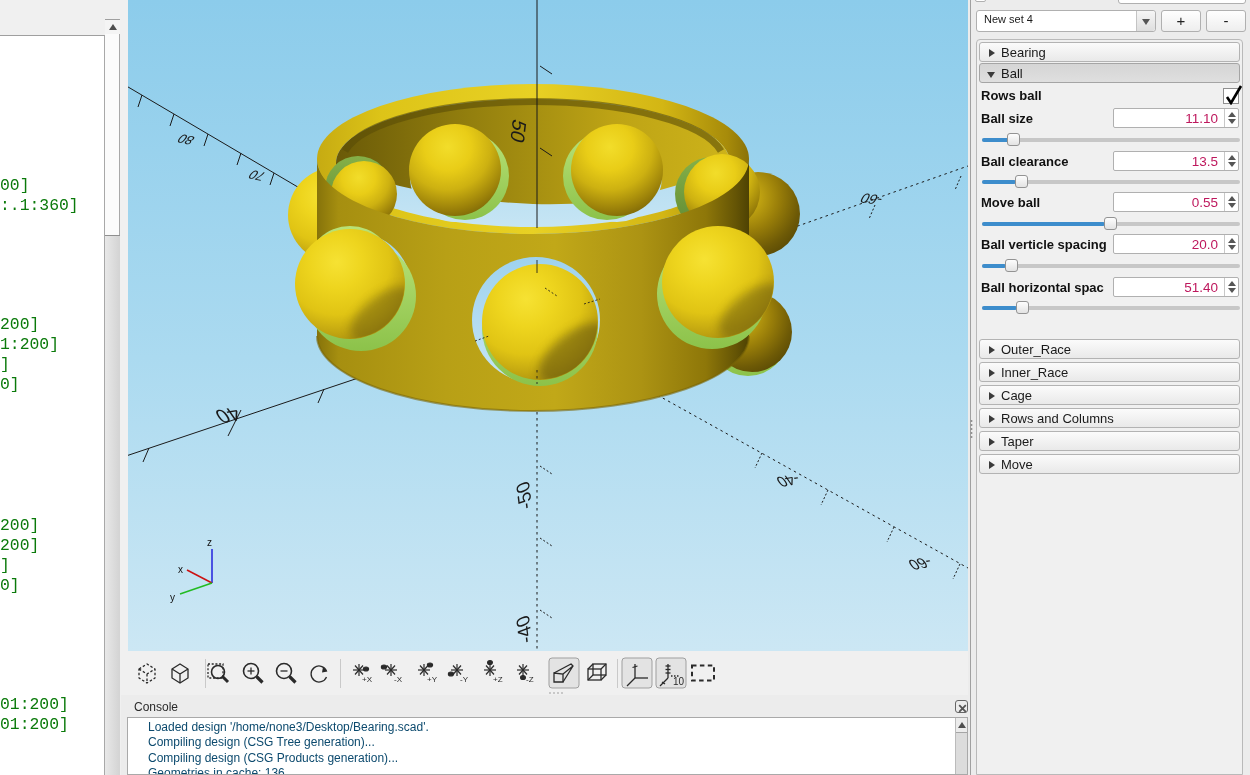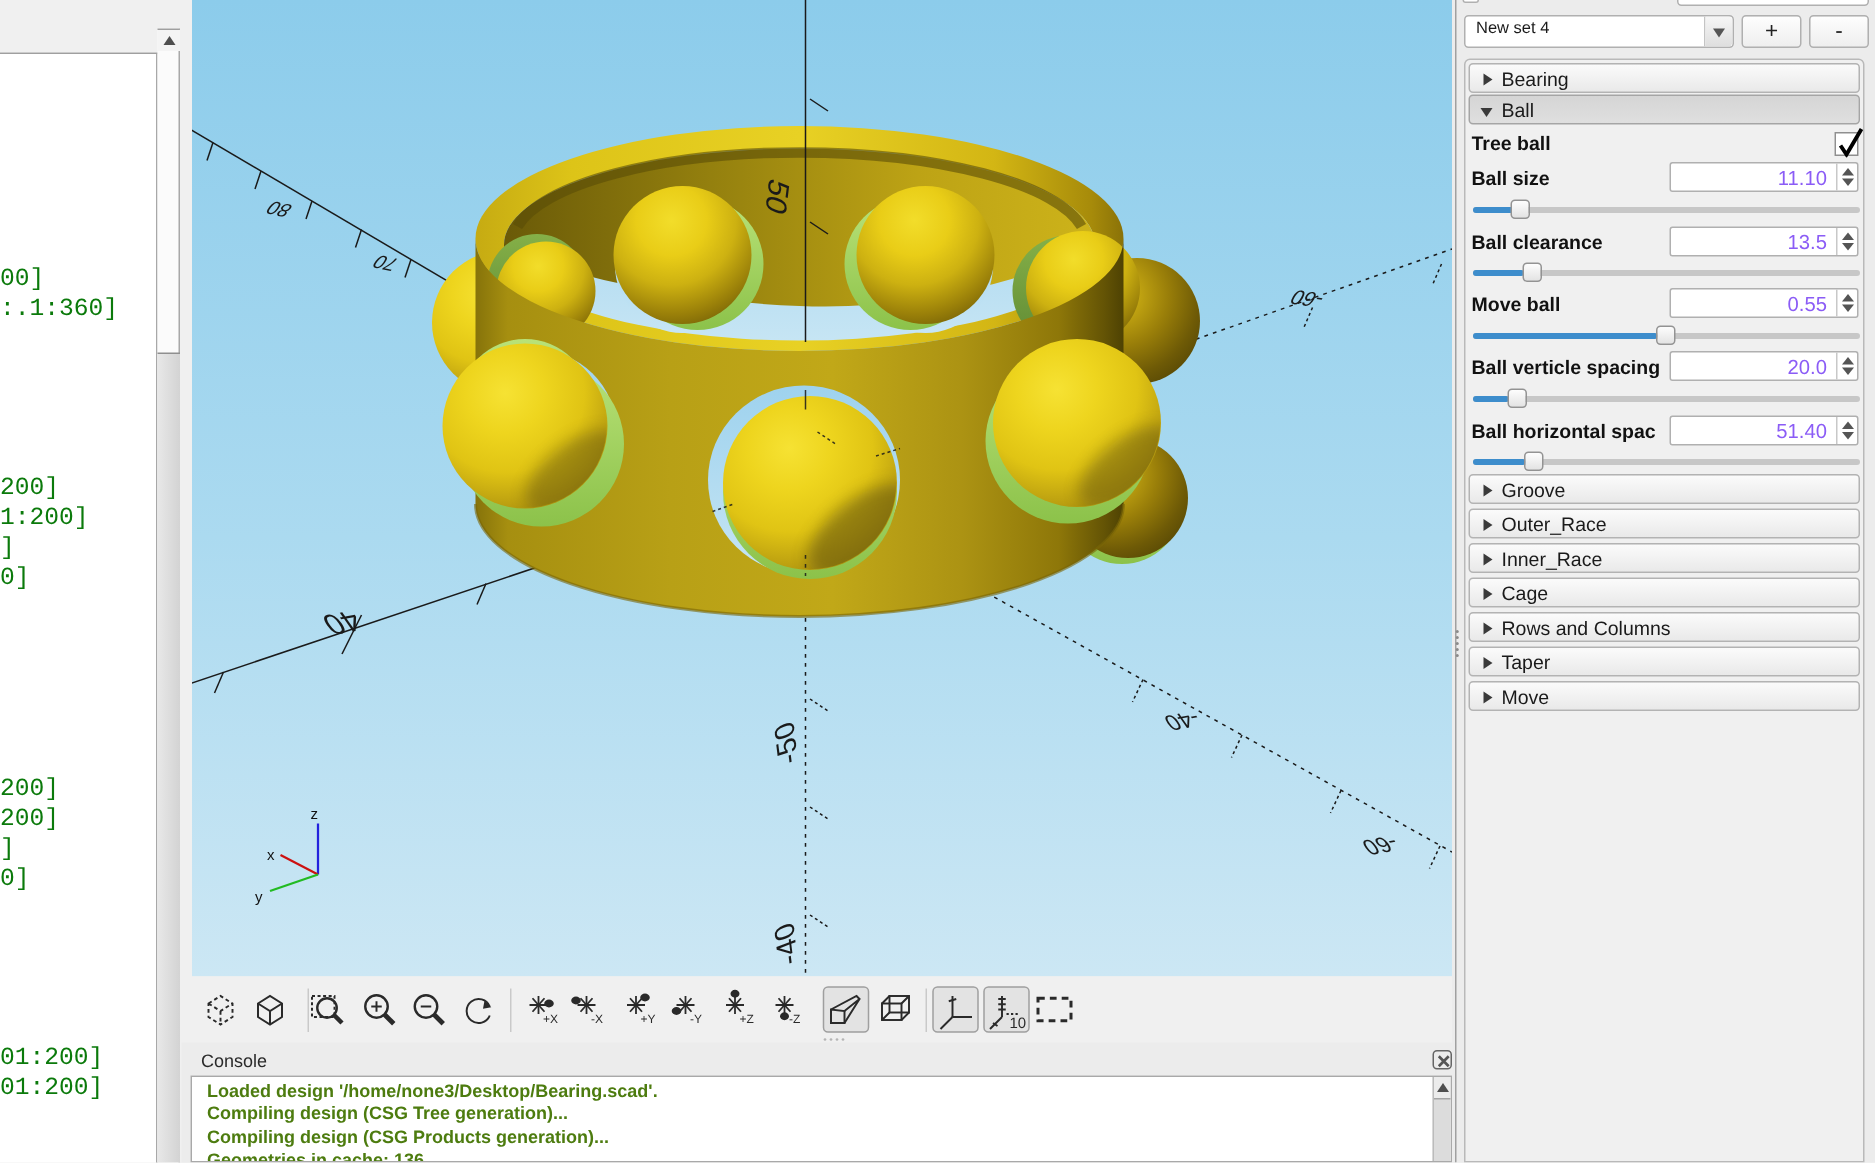--- a/index.html
+++ b/index.html
@@ -439,7 +439,7 @@
     <div class="hdr" style="top:2px"><span class="tri-r"></span>Bearing</div>
     <div class="hdr open" style="top:23px"><span class="tri-d"></span>Ball</div>
 
-    <div class="plabel" style="top:48px">Tree ball</div>
+    <div class="plabel" style="top:48px">Rows ball</div>
     <div style="position:absolute;left:246px;top:48px;width:16px;height:16px;background:#fff;border:1px solid #8f8f8f">
       <svg width="21" height="24" style="position:absolute;left:-1px;top:-8px" viewBox="0 0 21 24">
         <path d="M4 16 L8 22 L18 5" stroke="#000" stroke-width="2.6" fill="none"></path>

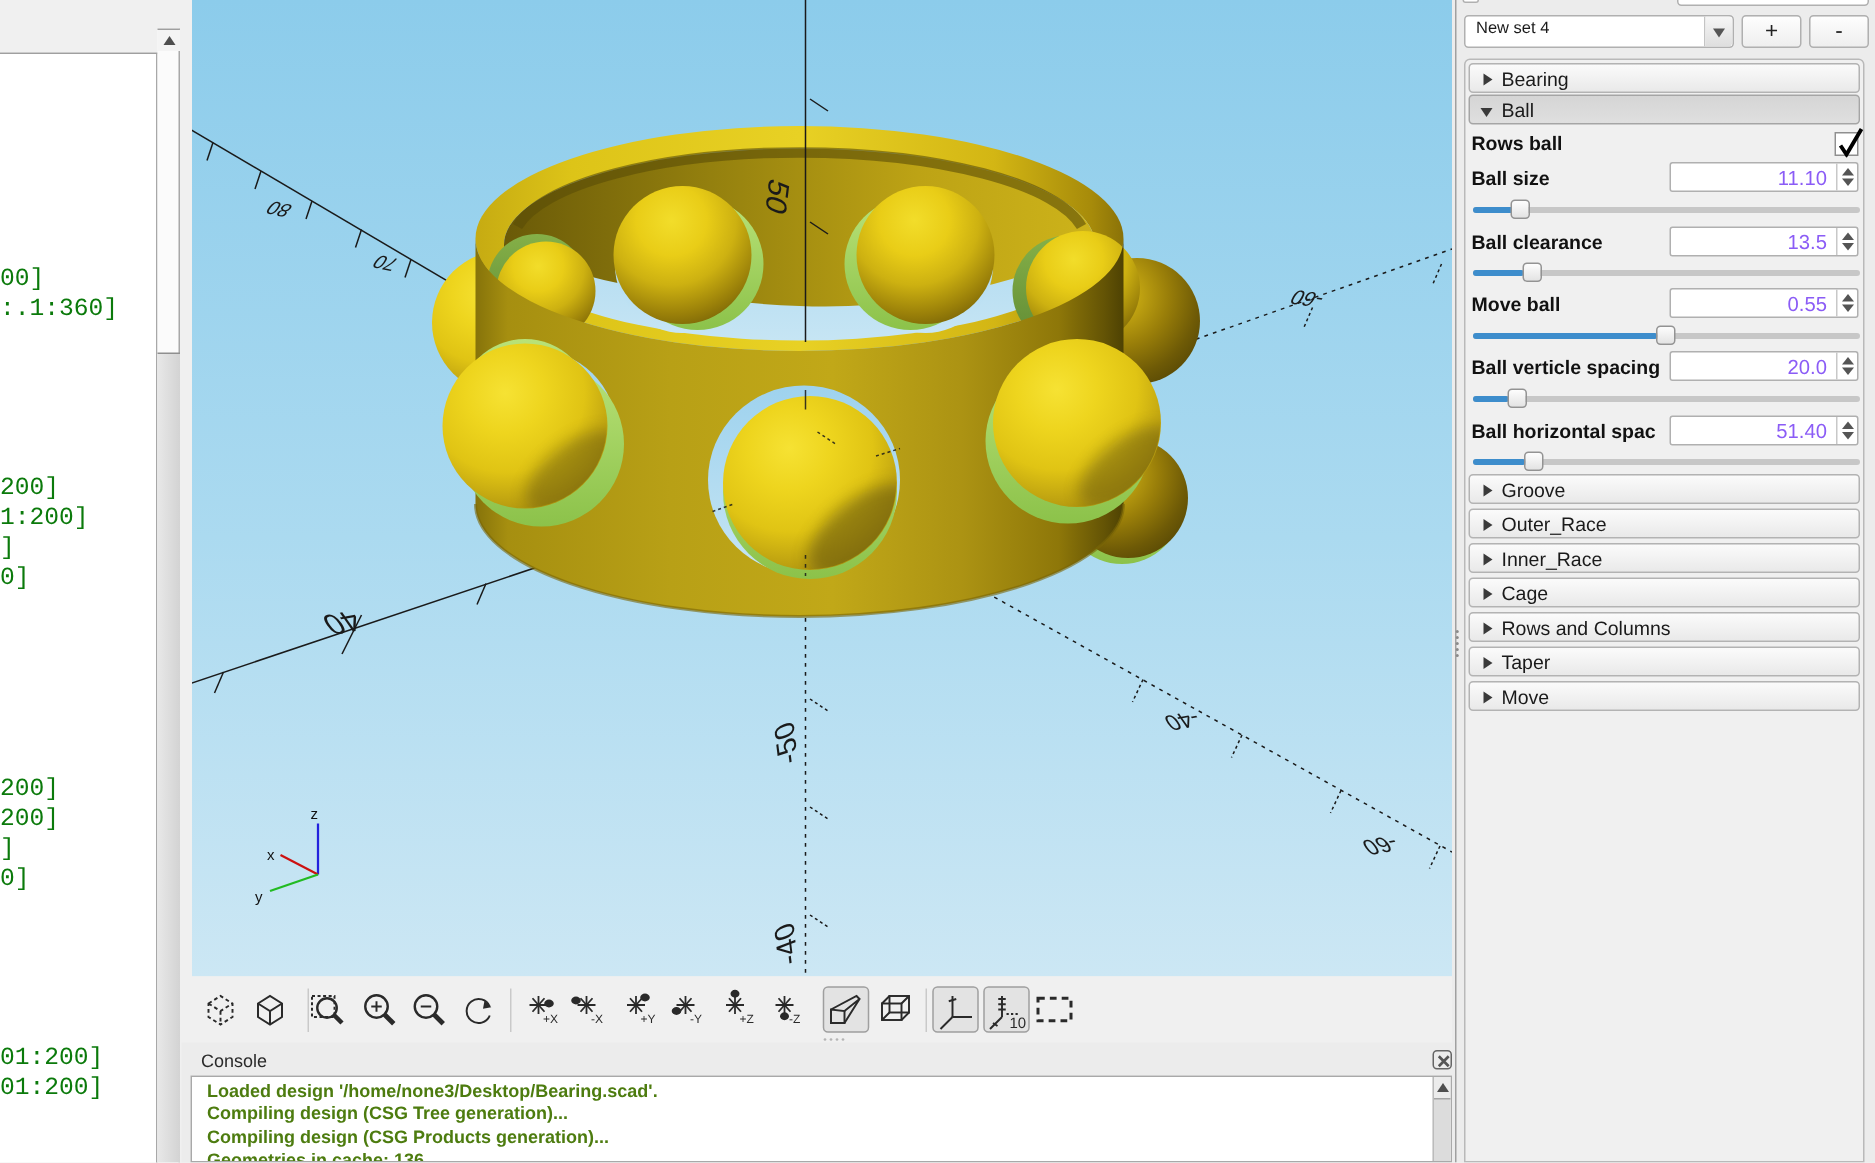--- a/index.html
+++ b/index.html
@@ -54,7 +54,7 @@
   white-space:nowrap; overflow:hidden; }
 .spin { position:absolute; left:136px; width:126px; height:20px; background:#fff;
   border:1px solid #b0b0b0; border-radius:2px; }
-.spinval { position:absolute; right:20px; top:2px; font-size:13.5px; color:#8b5cf6; }
+.spinval { position:absolute; right:20px; top:2px; font-size:13.5px; color:#be185d; }
 .spinarr { position:absolute; right:0; top:0; width:14px; height:18px; border-left:1px solid #c8c8c8; }
 .sgroove { position:absolute; left:5px; width:258px; height:4px; background:#c7c7c7; border-radius:2px; }
 .sfill { position:absolute; left:0; top:0; height:4px; background:#3d8dcc; border-radius:2px; }

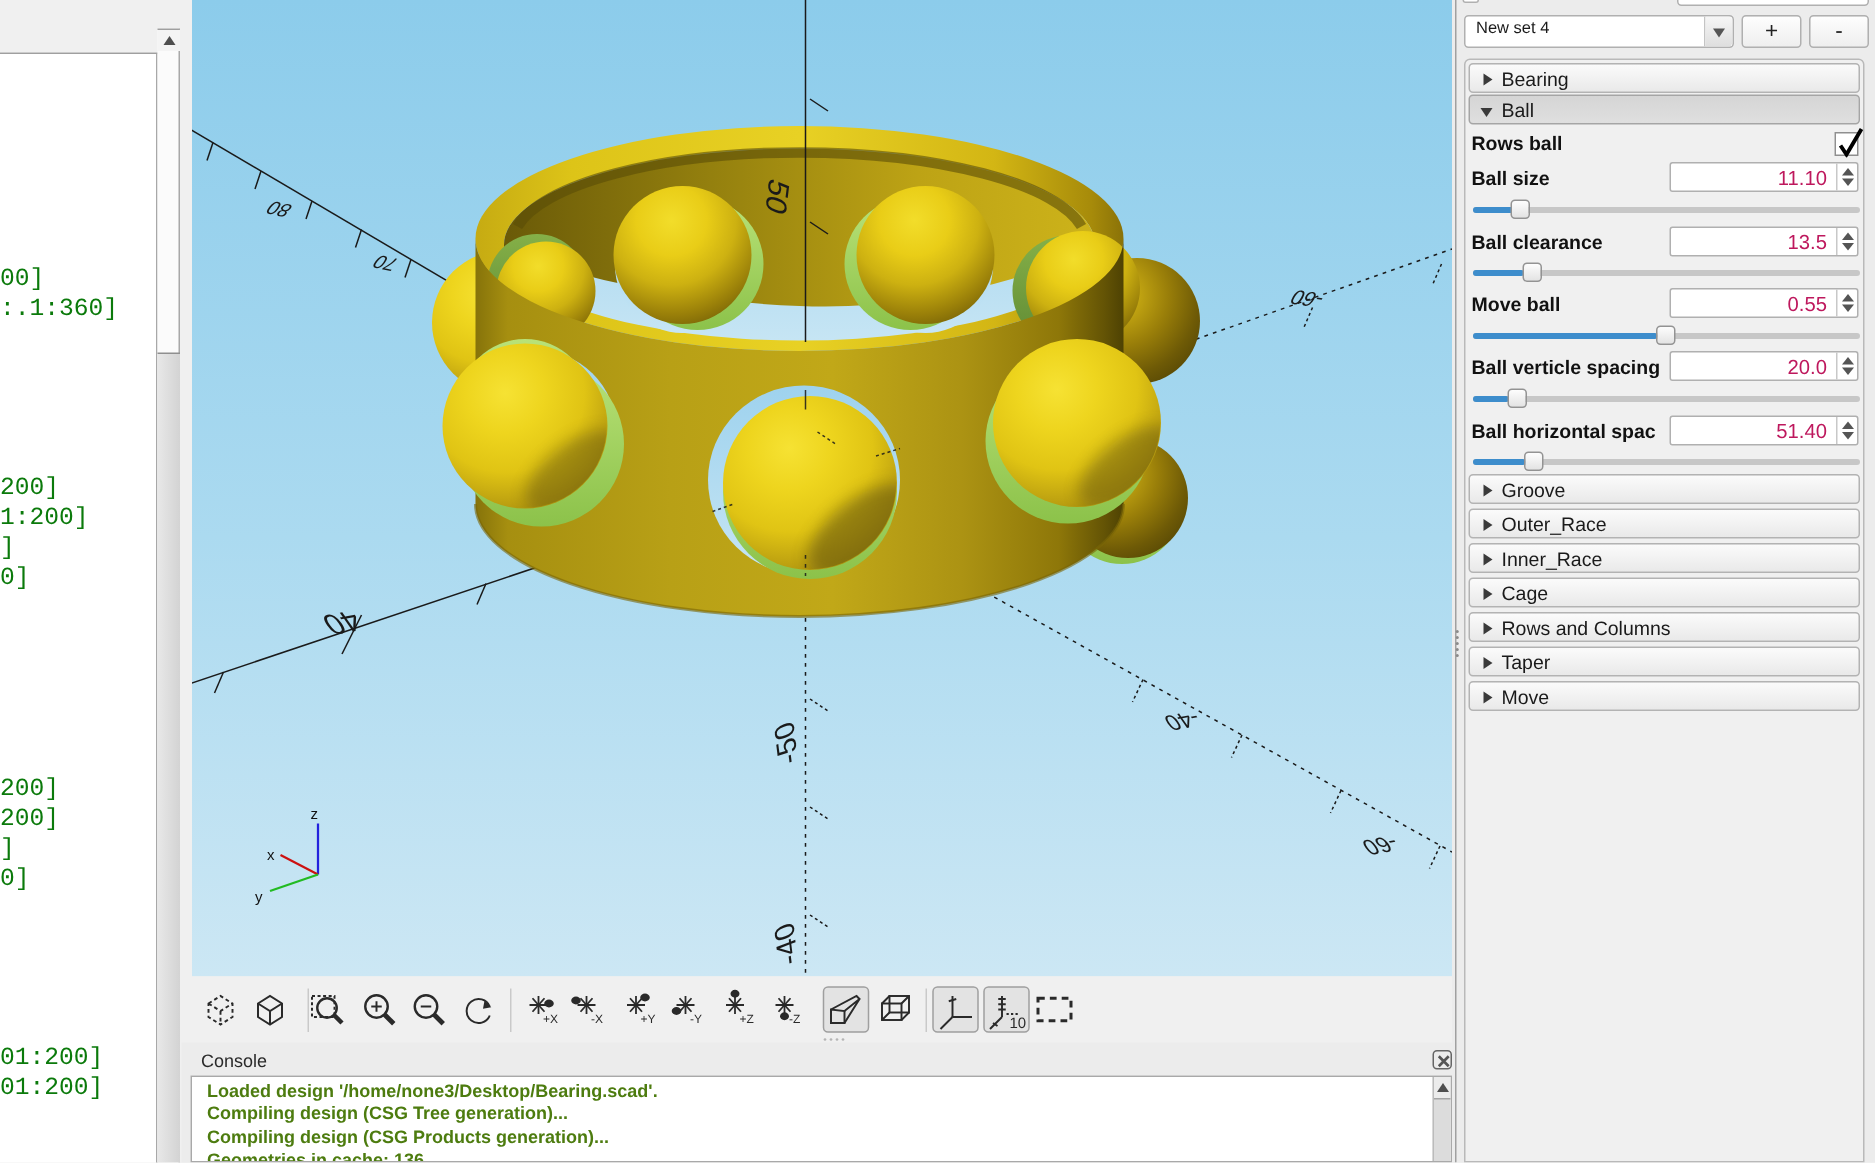--- a/index.html
+++ b/index.html
@@ -511,7 +511,6 @@
         <div class="shandle" style="left:34px"></div>
       </div>
 
-    <div class="hdr" style="top:276px"><span class="tri-r"></span>Groove</div>
     <div class="hdr" style="top:299px"><span class="tri-r"></span>Outer_Race</div>
     <div class="hdr" style="top:322px"><span class="tri-r"></span>Inner_Race</div>
     <div class="hdr" style="top:345px"><span class="tri-r"></span>Cage</div>

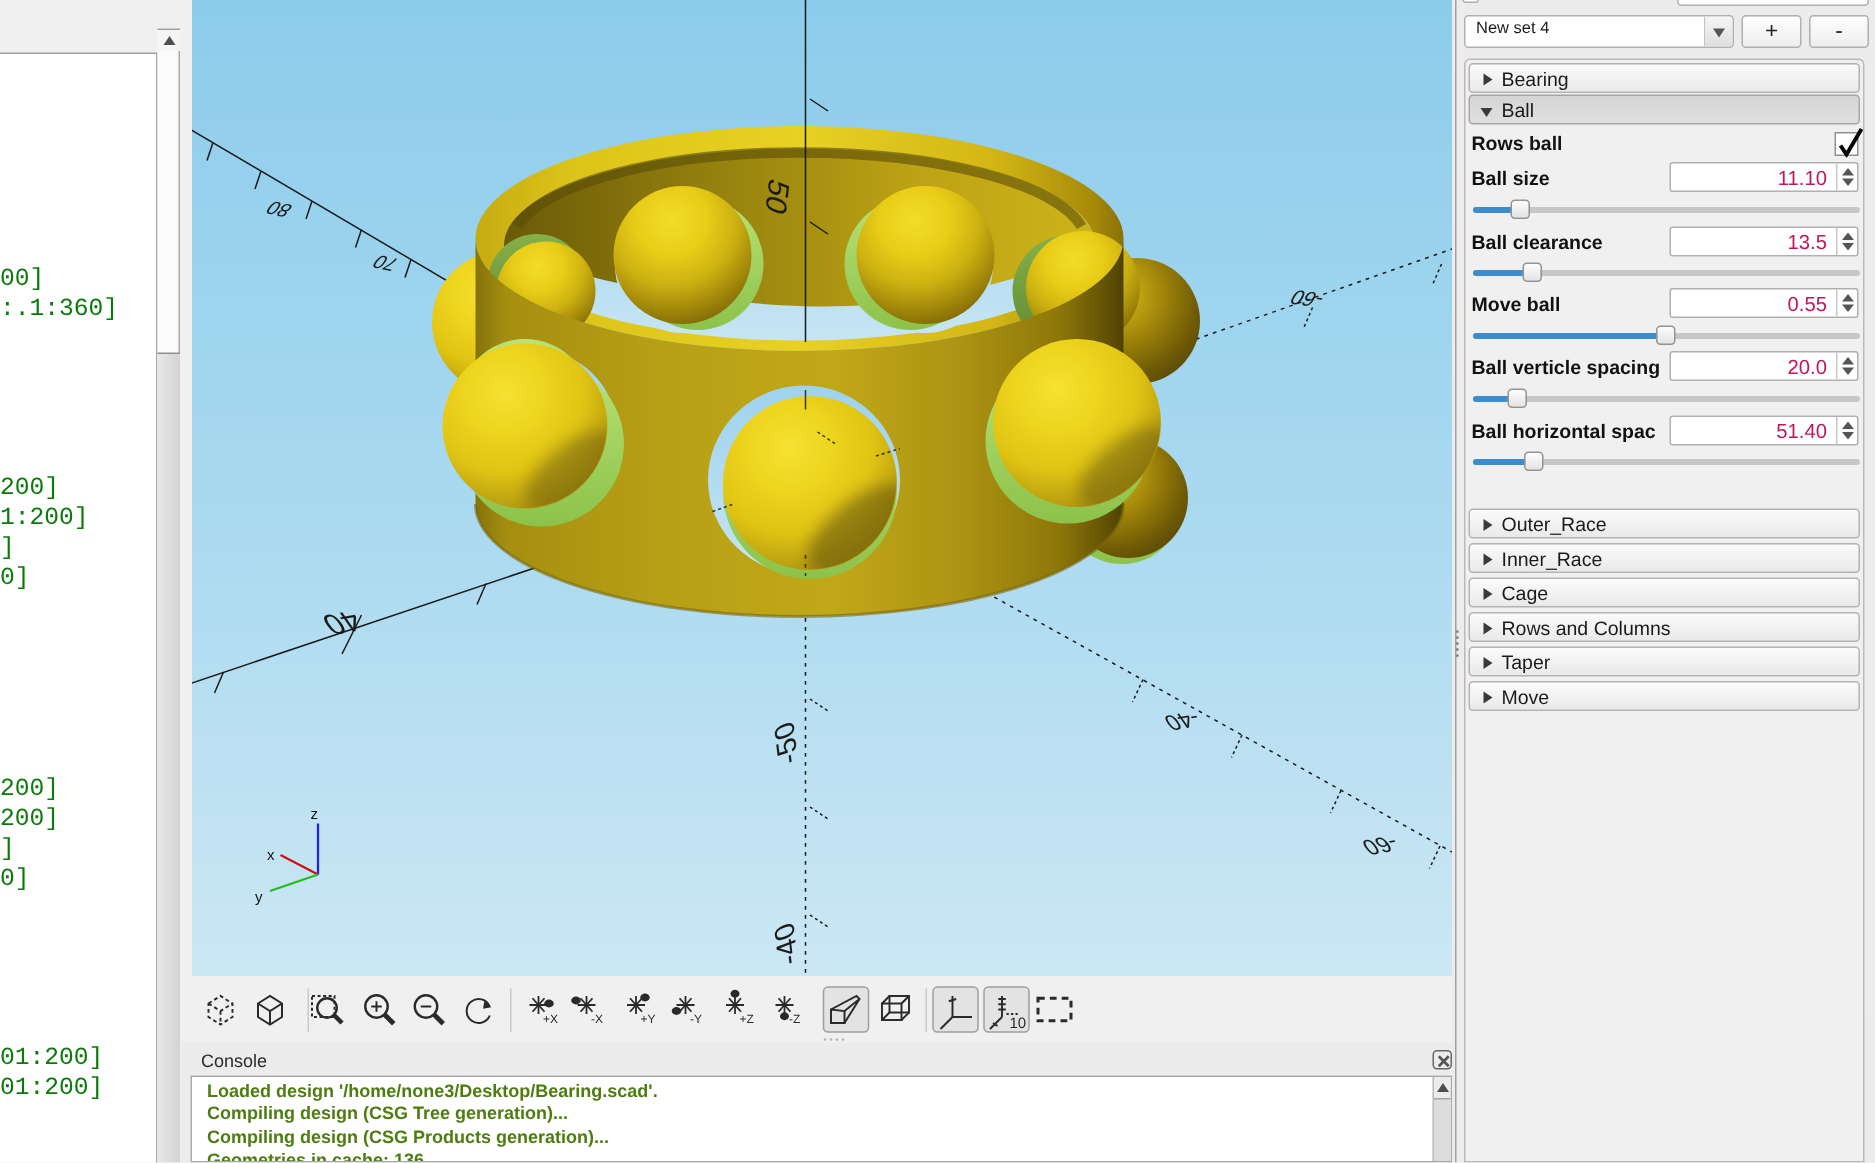--- a/index.html
+++ b/index.html
@@ -28,7 +28,7 @@
   border:1px solid #666; border-radius:3px; }
 #cbody { position:absolute; left:6px; top:22px; width:841px; height:58px;
   background:#fff; border:1px solid #a9a9a9; overflow:hidden; }
-.cline { position:absolute; left:10px; font-size:12px; color:#4d7c0f; white-space:pre;font-weight:bold; }
+.cline { position:absolute; left:20px; font-size:12px; color:#0c4a6e; white-space:pre; }
 #csb { position:absolute; left:827px; top:0; width:13px; height:58px; background:#ececec;
   border-left:1px solid #bbb; }
 

